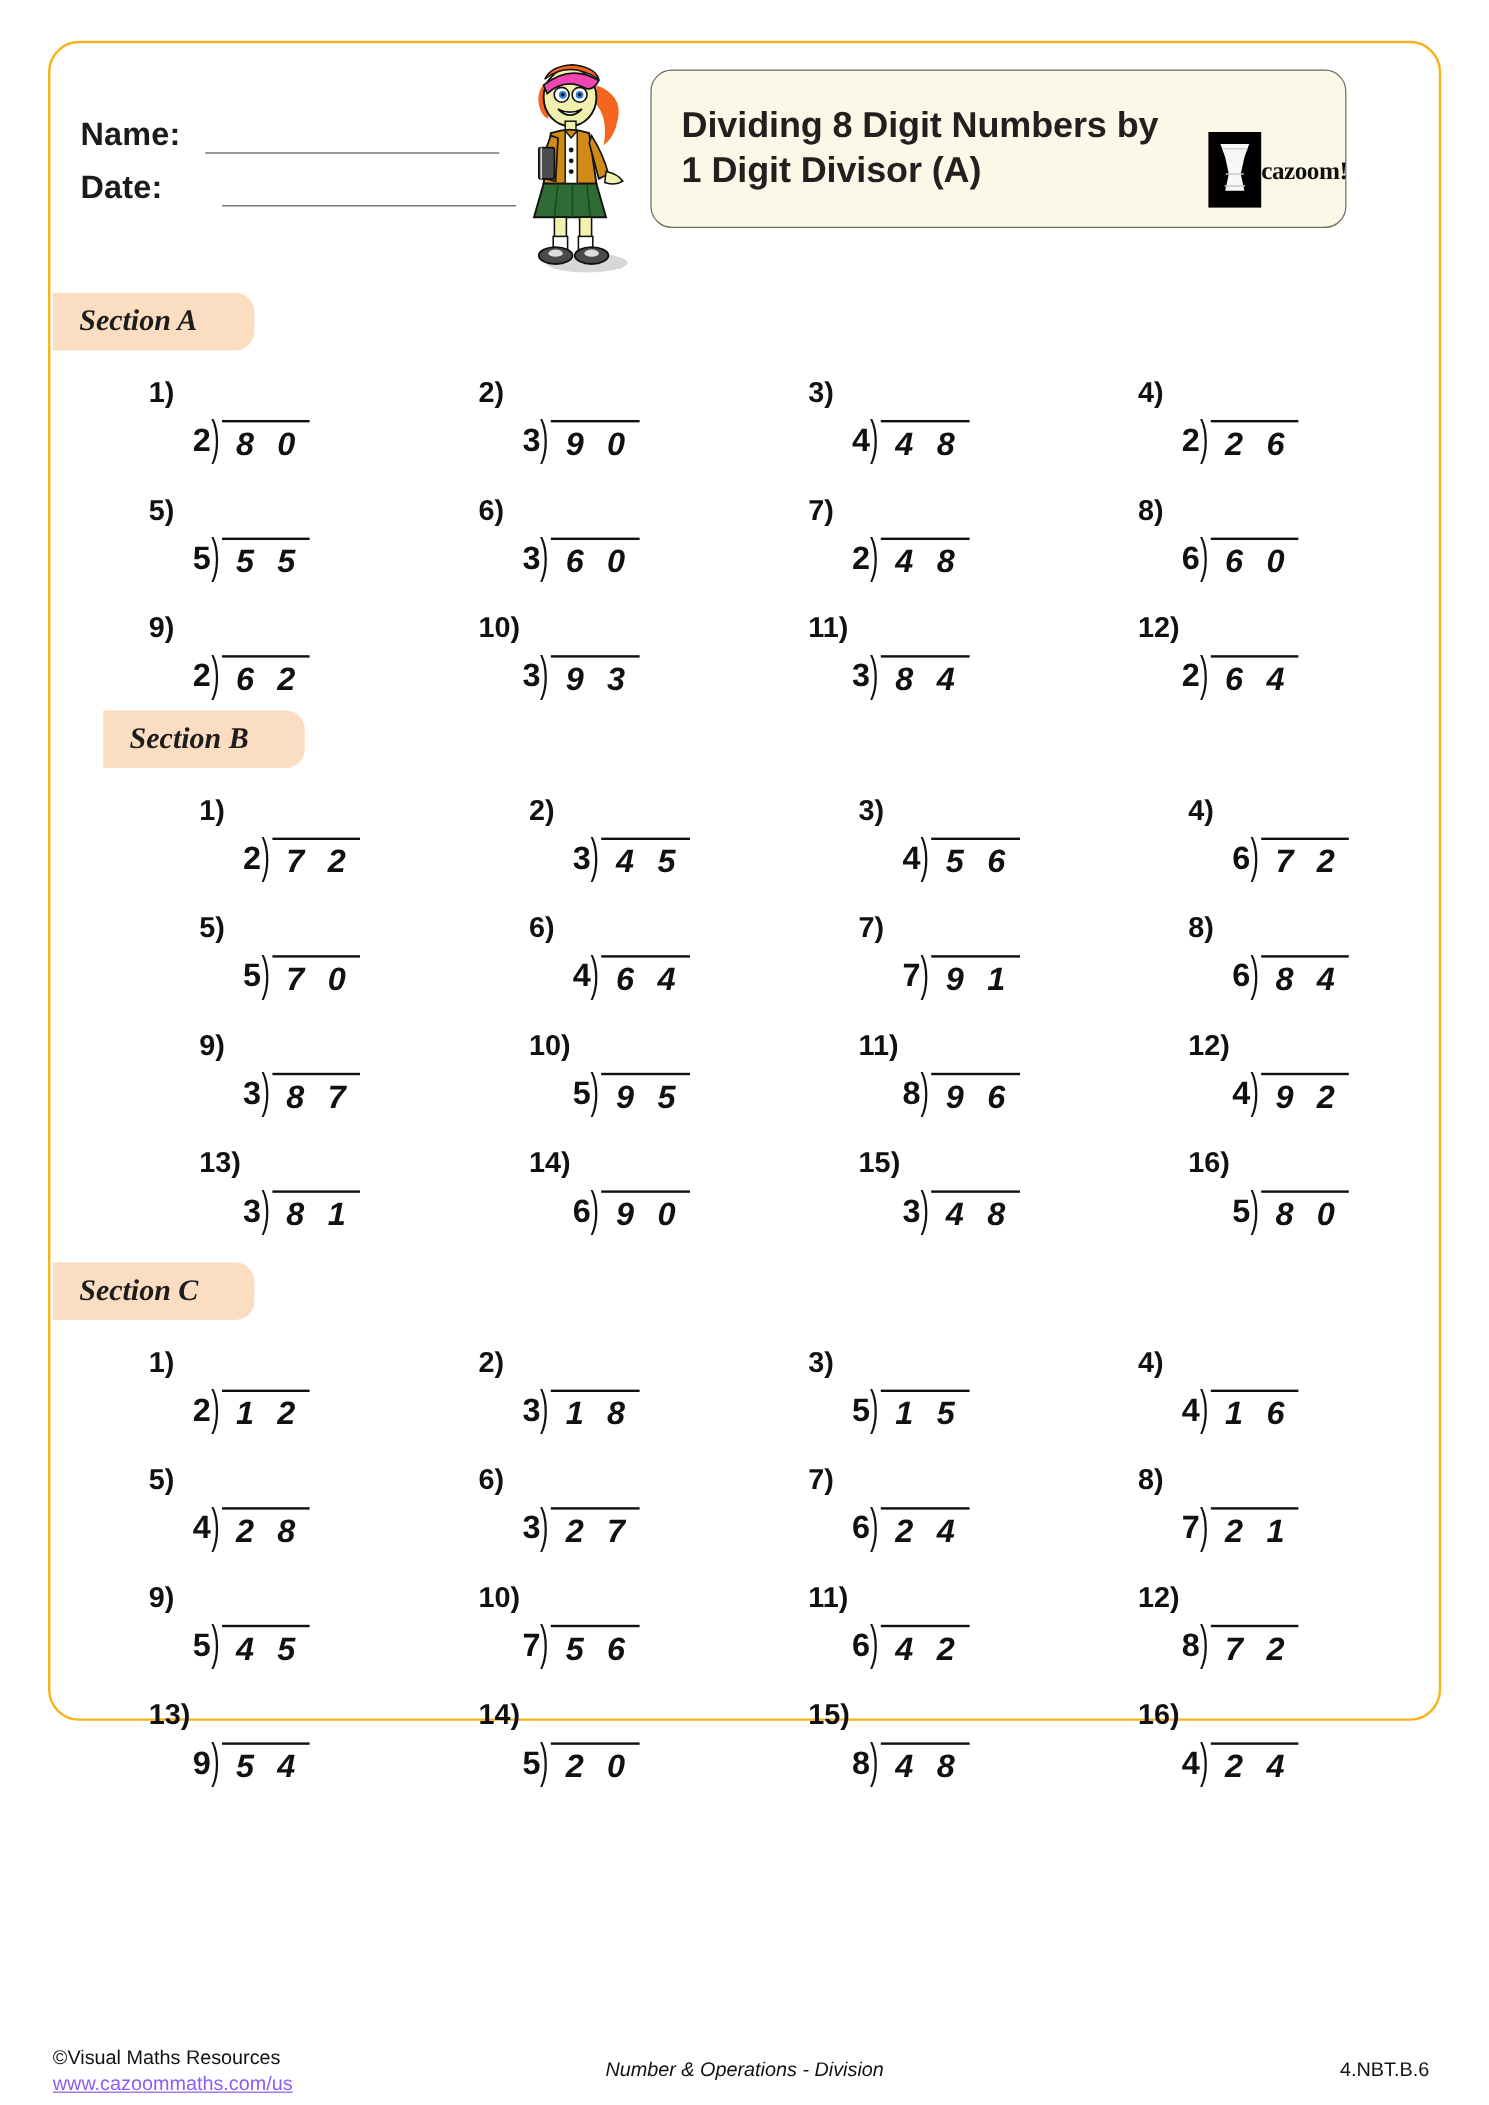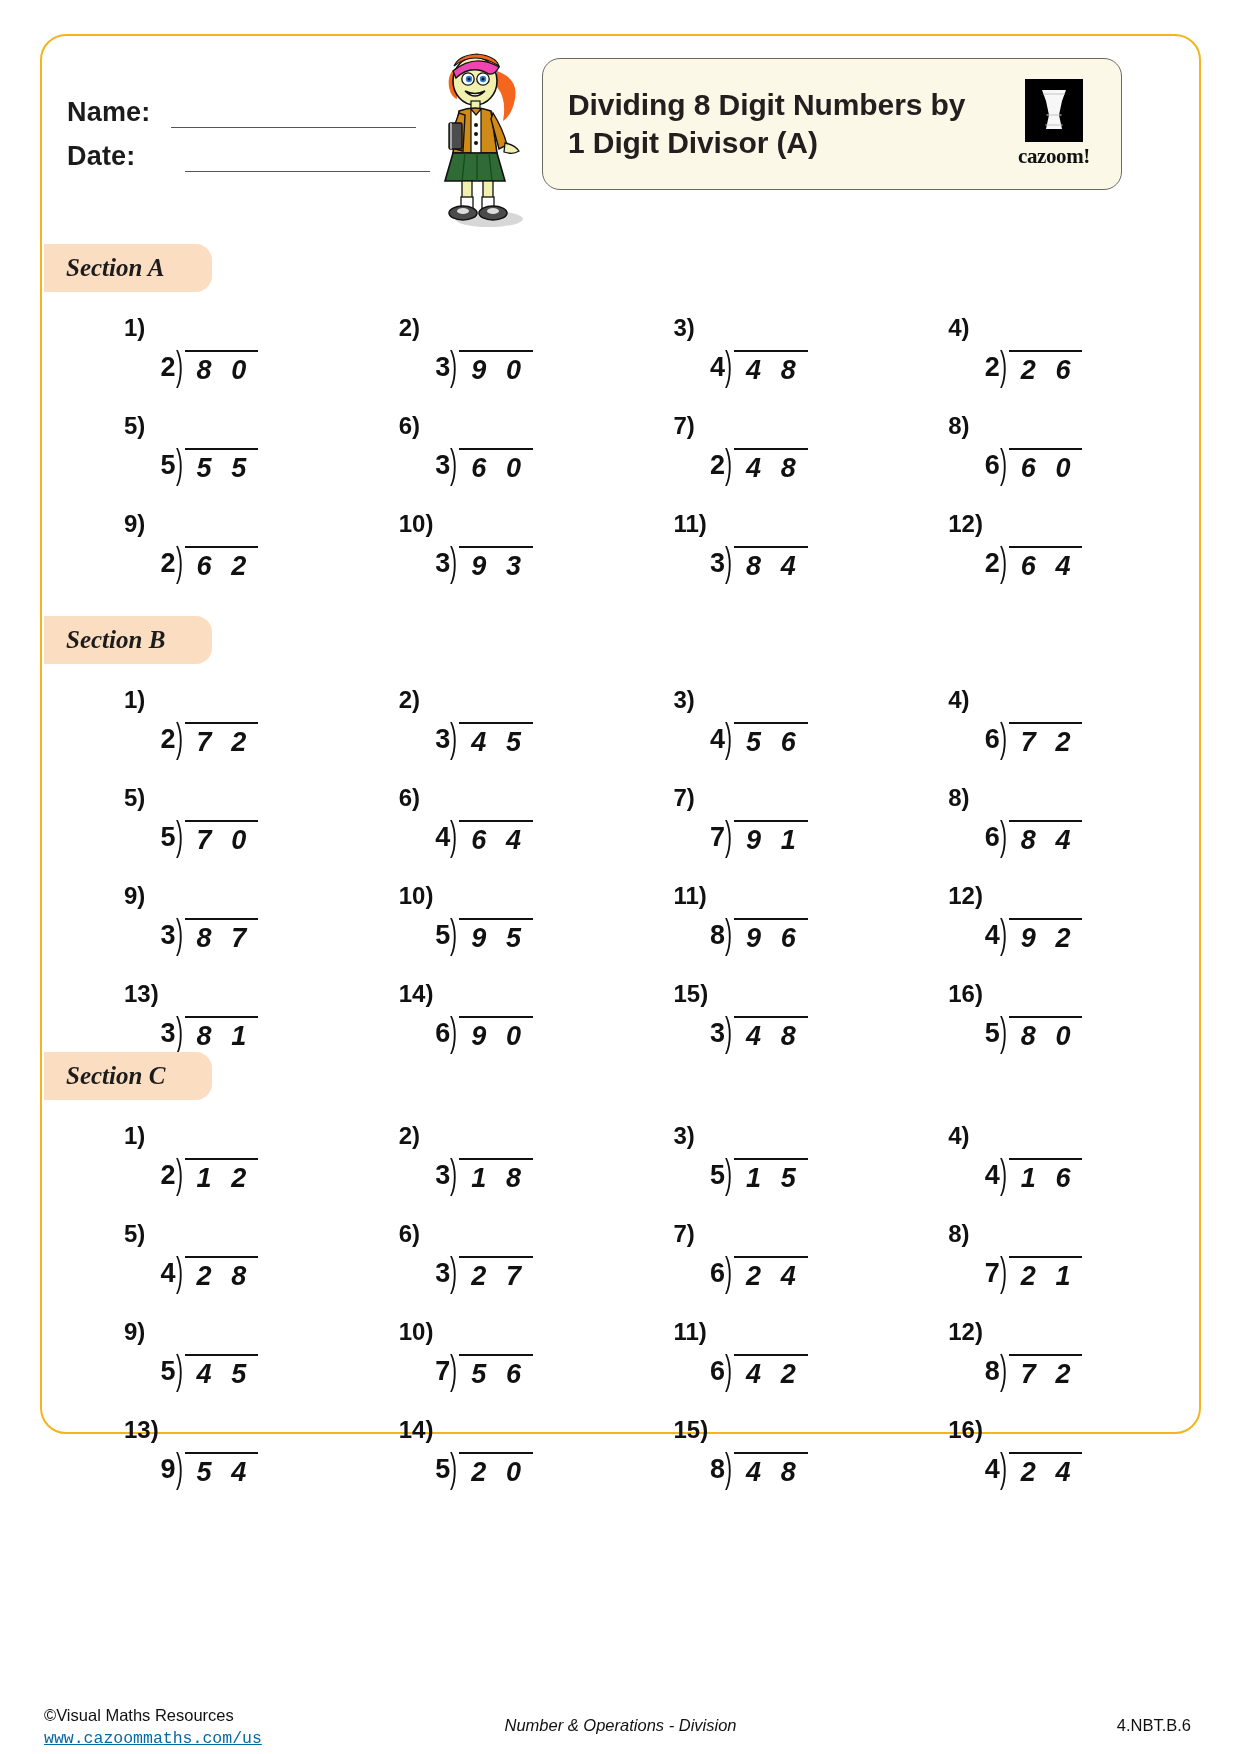--- a/index.html
+++ b/index.html
@@ -63,9 +63,9 @@
     letter-spacing:-0.1px;
   }
   .logo{
-    position:absolute;right:20px;top:20px;
+    position:absolute;right:20px;top:34px;
     width:94px;height:96px;
-    display:flex;flex-direction:column;align-items:center;
+    display:flex;flex-direction:row;align-items:center;
   }
   .logo-mark{
     width:58px;height:63px;background:#000;

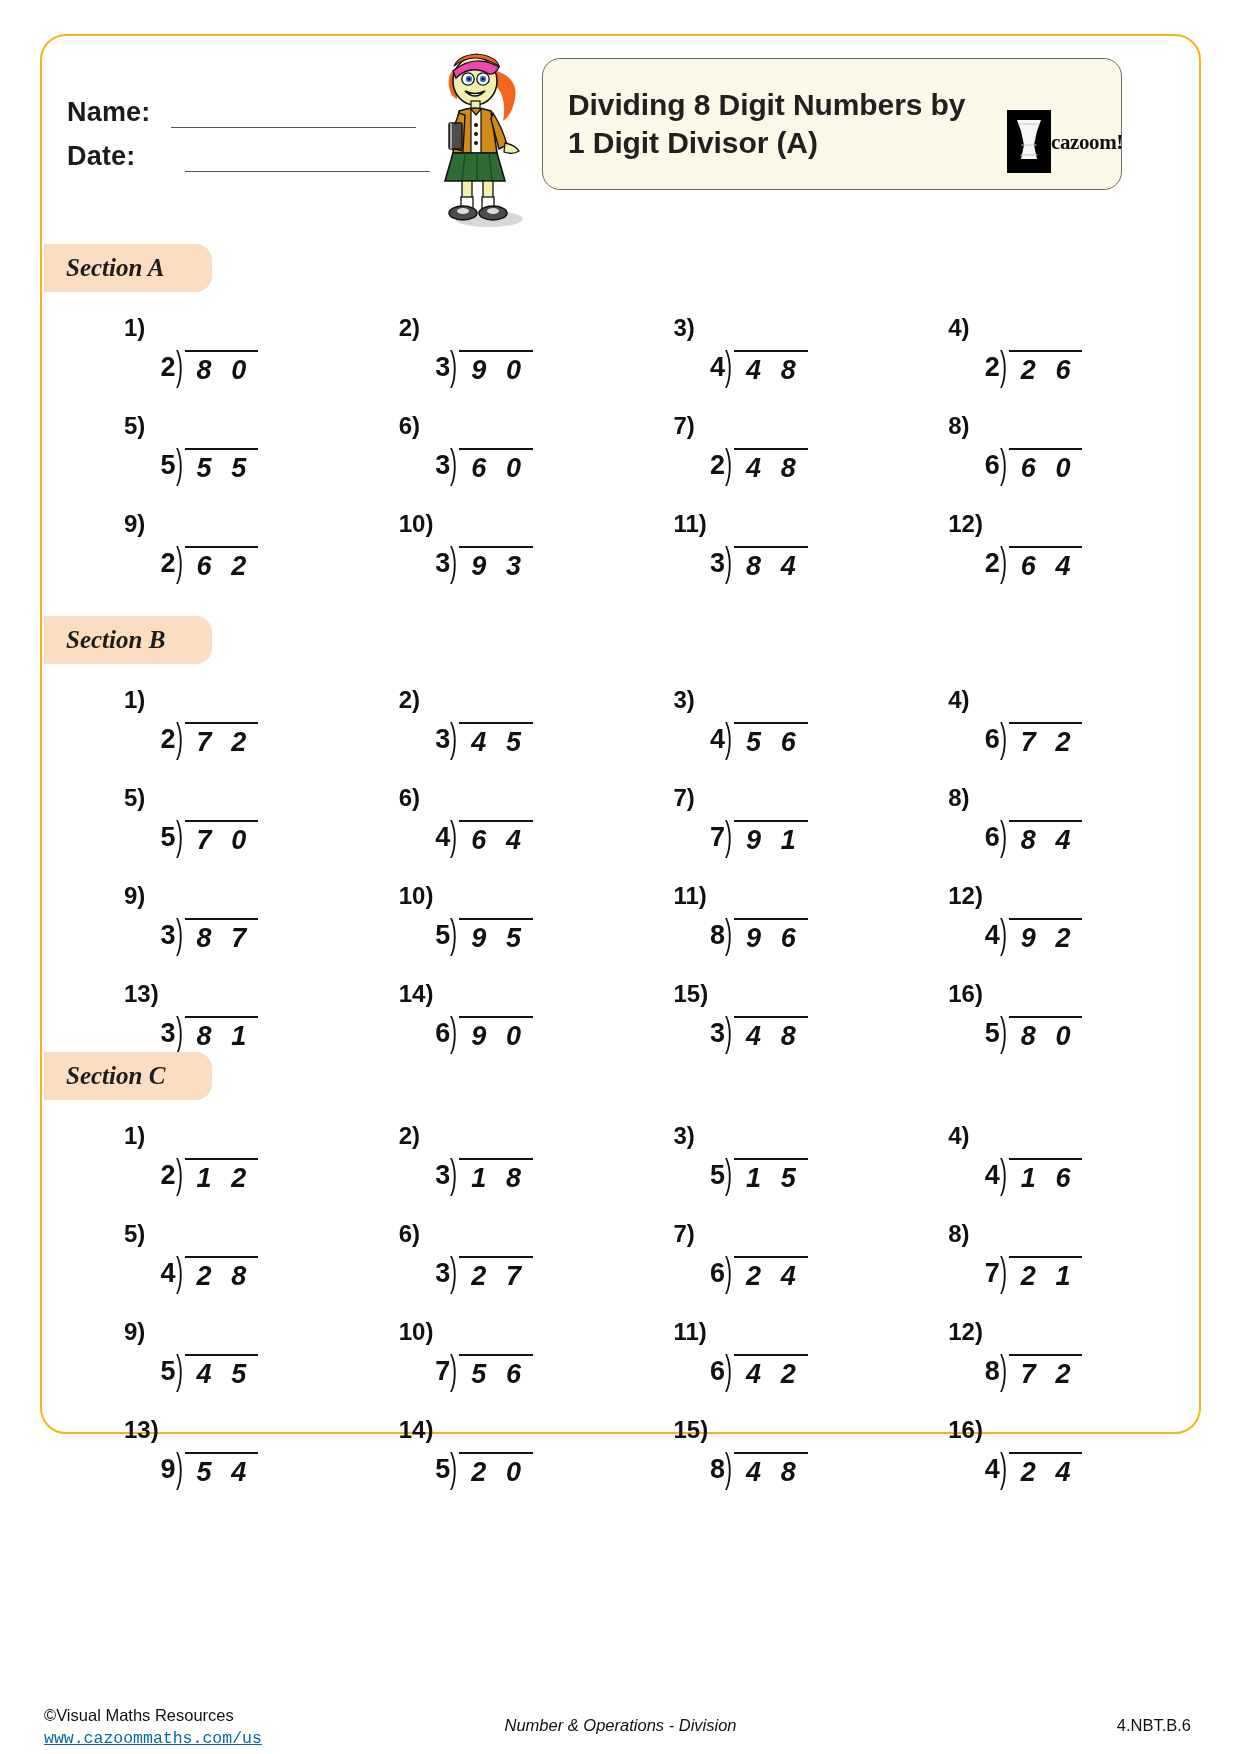--- a/index.html
+++ b/index.html
@@ -392,7 +392,7 @@
           </div>
         </div>
       </div>
-      <div class="section" style="top: 580px;">
+      <div class="section" style="top: 556px; padding-left: 42px;">
         <div class="section-tab">
           <span>Section B</span>
         </div>

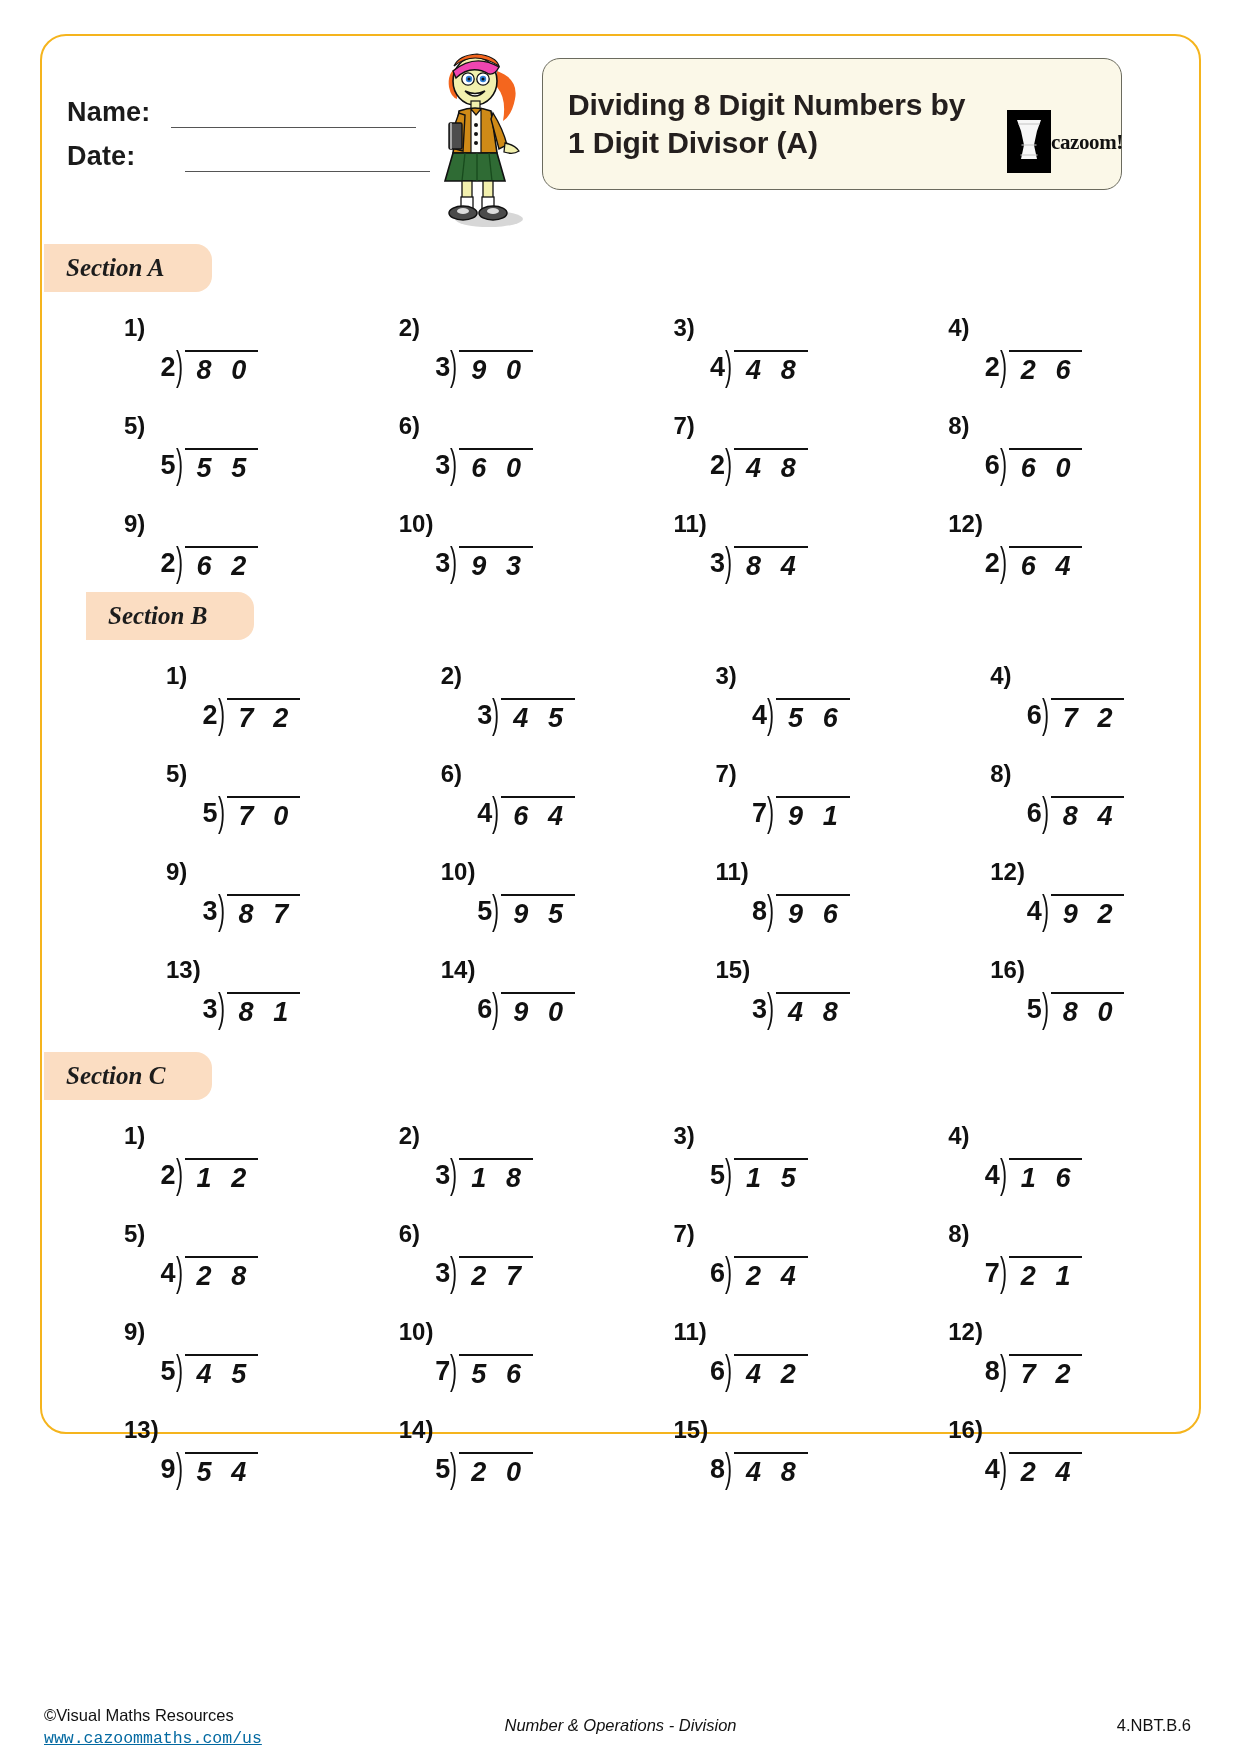--- a/index.html
+++ b/index.html
@@ -148,7 +148,7 @@
     font-size:16.5px;color:#111;
   }
   .f-left{position:absolute;left:4px;top:0;line-height:1.35;margin-top:10px;}
-  .f-left a{color:#0369a1;text-decoration:underline;font-family:Liberation Mono, monospace;}
+  .f-left a{color:#8b5cf6;text-decoration:underline;}
   .f-center{position:absolute;left:0;right:0;top:22px;text-align:center;font-style:italic;}
   .f-right{position:absolute;right:10px;top:22px;}
 </style>

